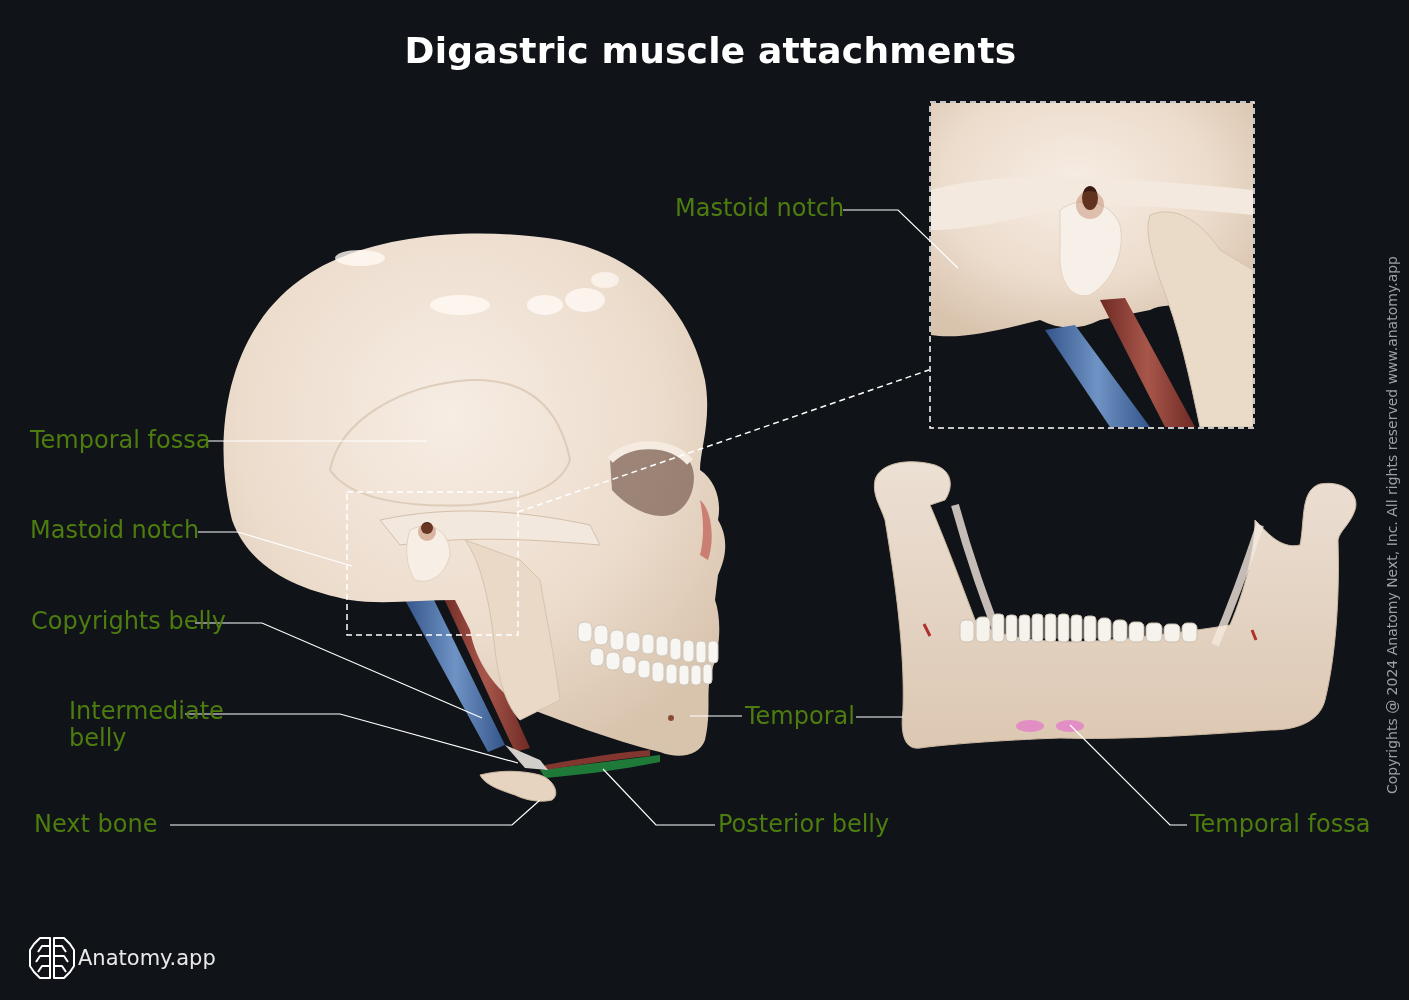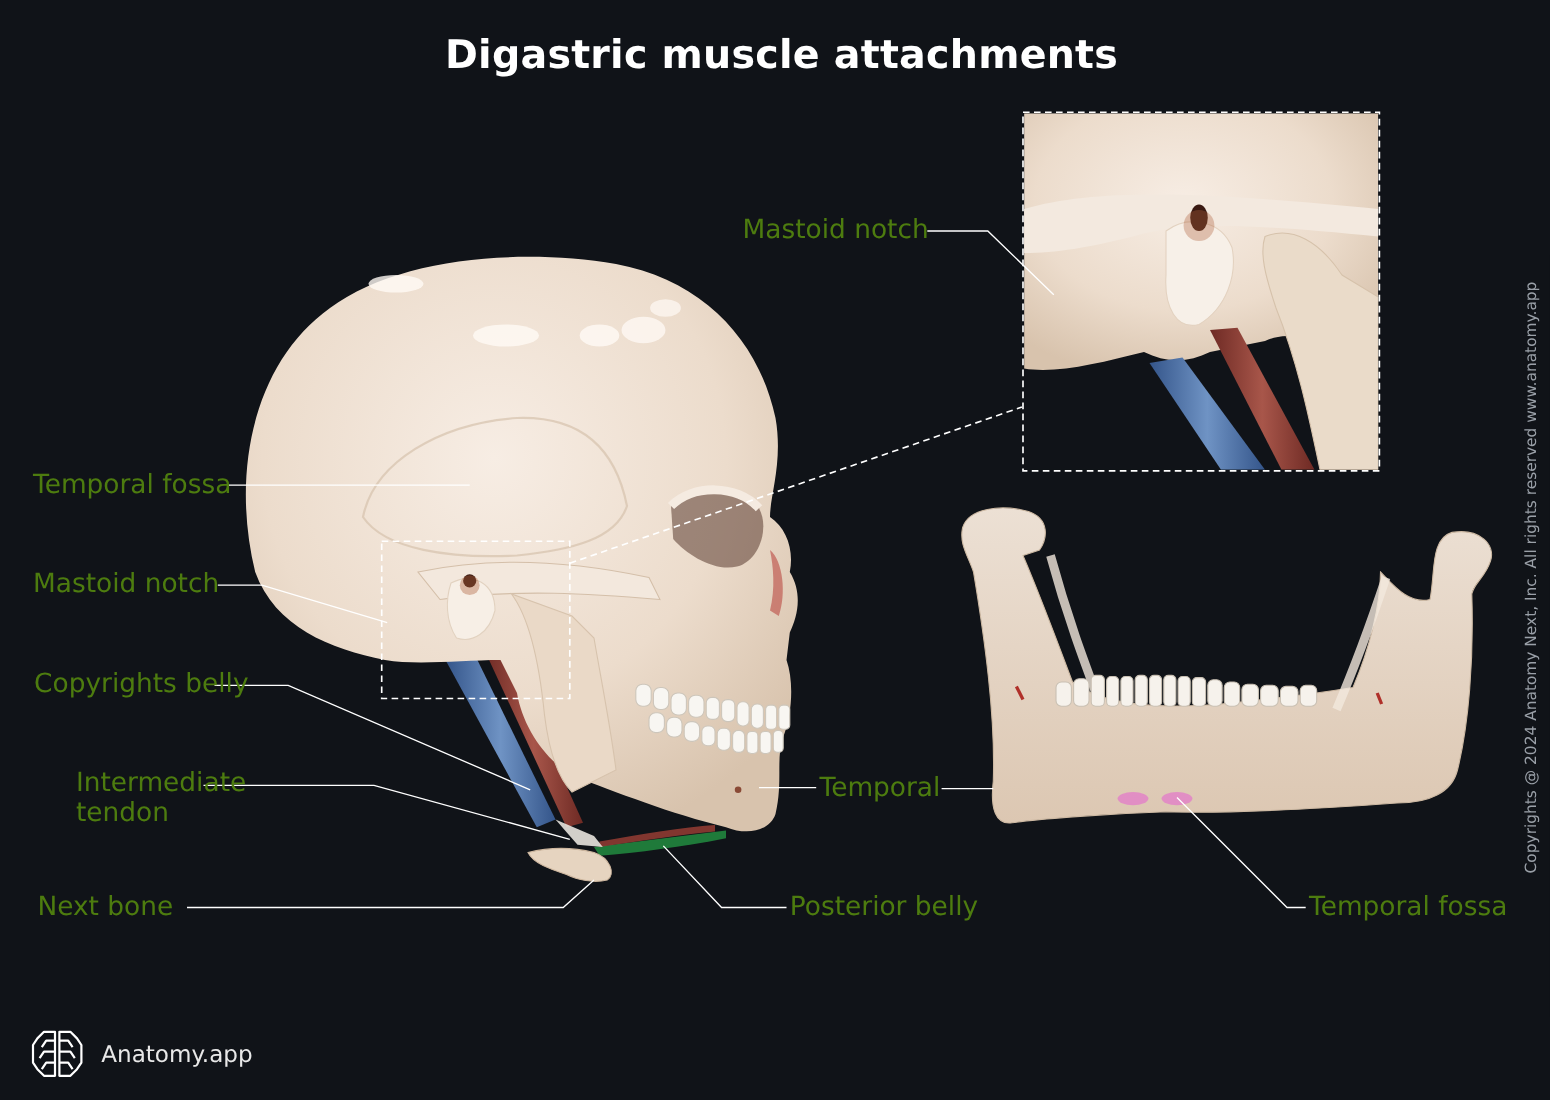--- a/index.html
+++ b/index.html
@@ -168,7 +168,7 @@
 <div class="label" style="left:31px;top:608px;">Copyrights belly</div>
 <div class="label" style="left:32px;top:698px;margin-left:37px;">
   <div>Intermediate</div>
-  <div>tendon</div>
+  <div>belly</div>
 </div>
 <div class="label" style="left:34px;top:811px;">Next bone</div>
 <div class="label" style="left:718px;top:811px;">Posterior belly</div>

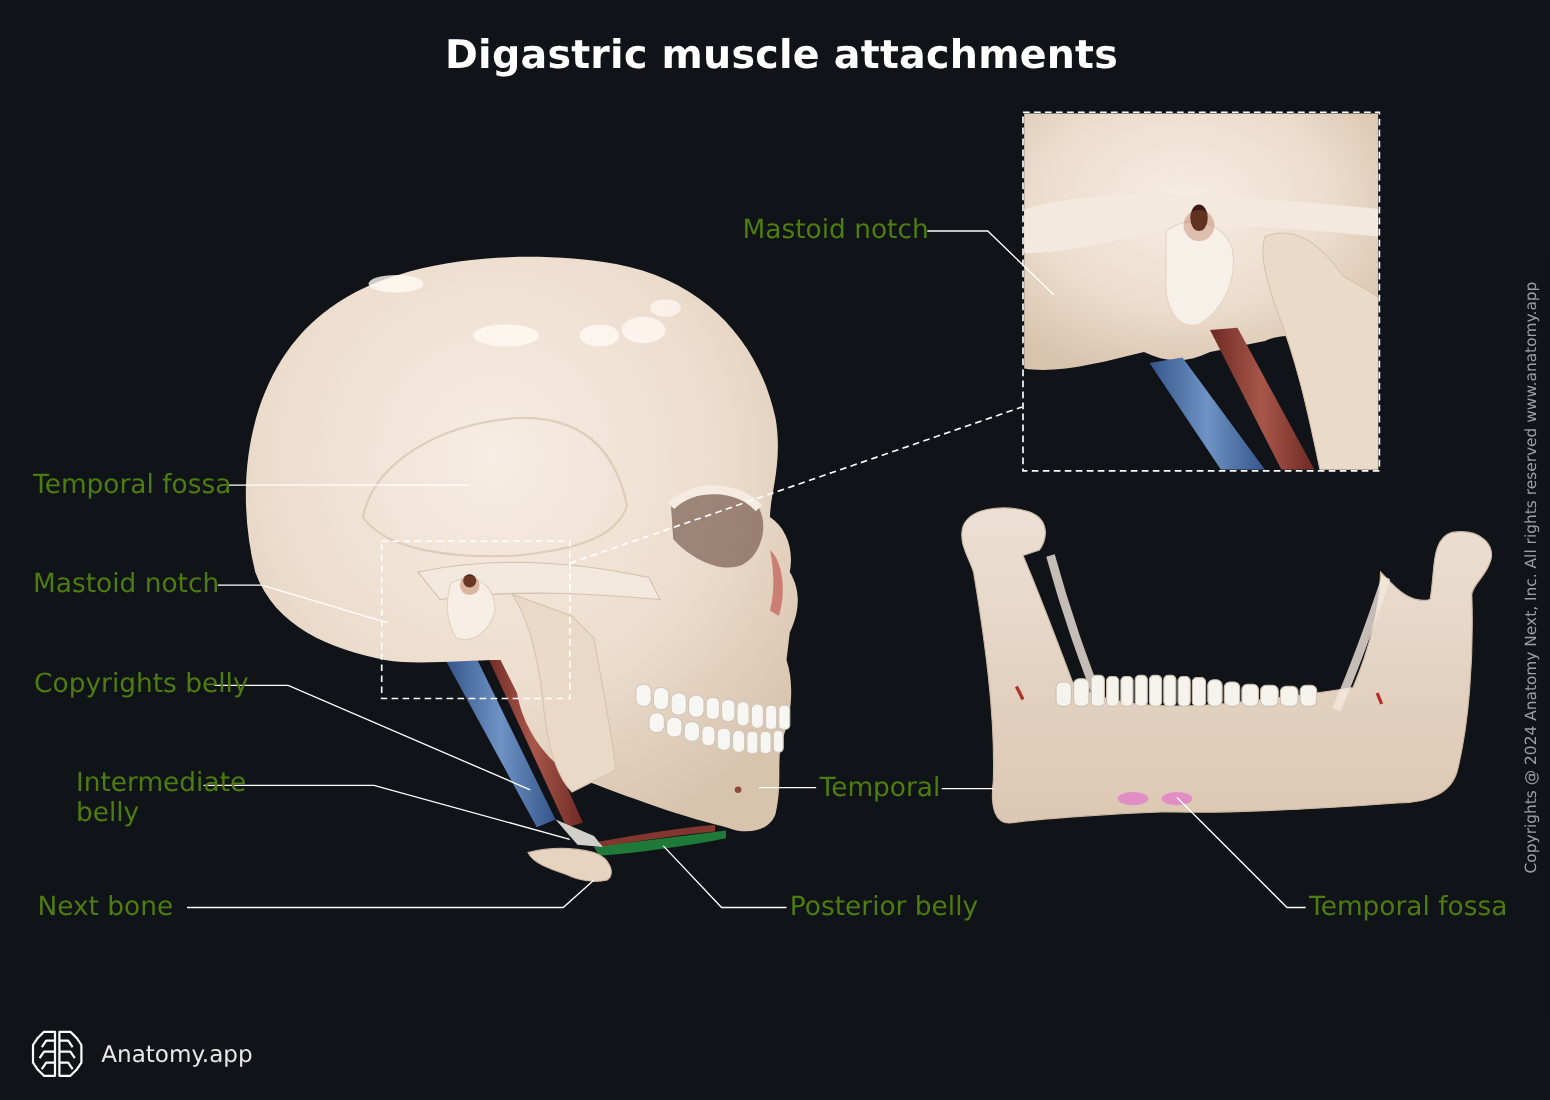--- a/index.html
+++ b/index.html
@@ -8,7 +8,7 @@
   .label{position:absolute;font-size:24px;line-height:27px;color:#4d7c0f;white-space:nowrap;}
   svg.art{position:absolute;left:0;top:0;}
   .copyright{position:absolute;left:1392px;top:525px;transform:translate(-50%,-50%) rotate(-90deg);font-size:14px;color:#9aa0a8;white-space:nowrap;}
-  .brand{position:absolute;left:26px;top:934px;display:flex;align-items:center;gap:14px;}
+  .brand{position:absolute;left:26px;top:934px;display:flex;align-items:center;}
   .brand-text{font-size:21px;color:#e8e8e8;}
 </style>
 </head>

